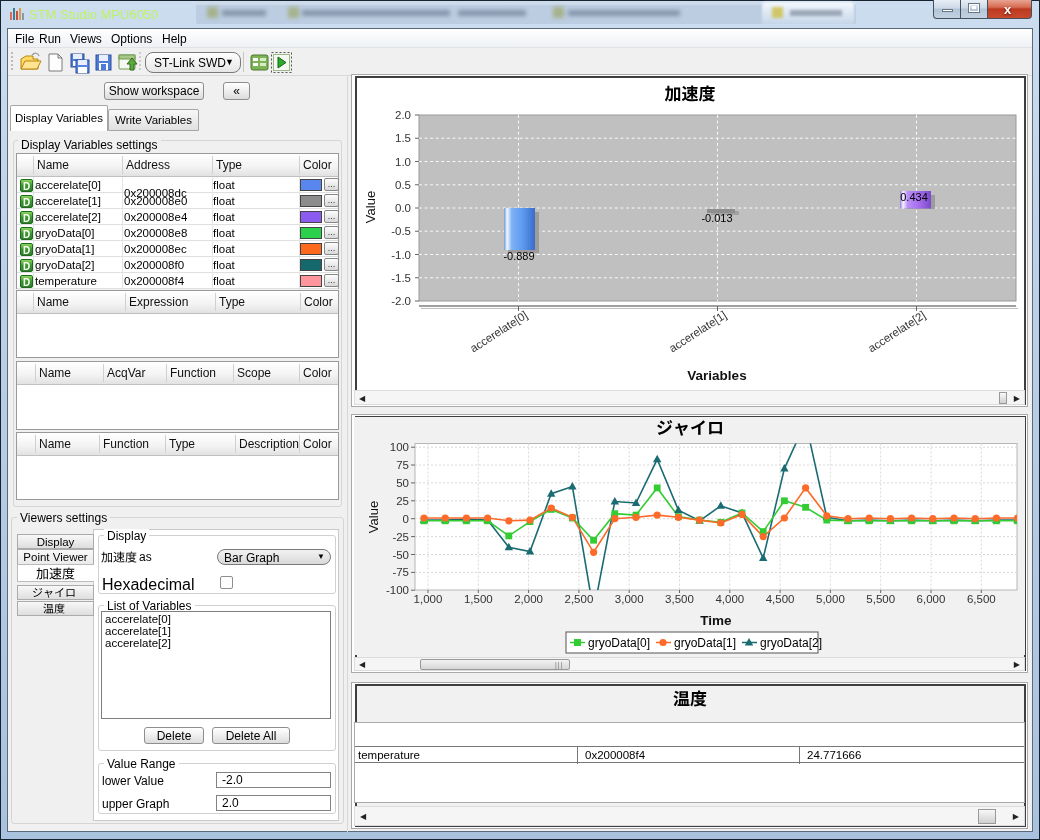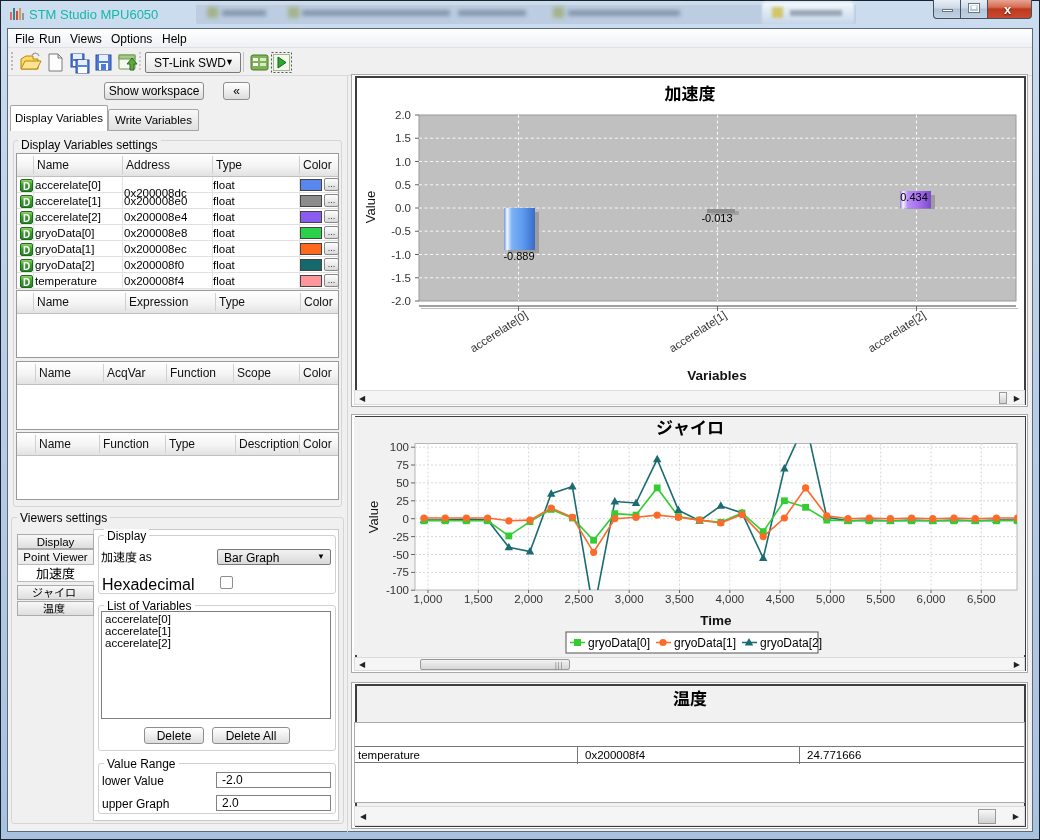--- a/index.html
+++ b/index.html
@@ -5,7 +5,7 @@
 .ab{position:absolute}
 .win{position:absolute;inset:0;background:linear-gradient(180deg,#cdddf0 0%,#bdd1e8 30%,#a9c2de 100%);border:1px solid #16222e;border-radius:0}
 .client{position:absolute;left:7px;top:28px;width:1026px;height:804px;background:#f0f0f0;border:1px solid #5a6a7a}
-.titletxt{position:absolute;left:29px;top:7px;font-size:13px;color:#14b8a6}
+.titletxt{position:absolute;left:29px;top:7px;font-size:13px;color:#bef264}
 .wbtn{position:absolute;top:0;height:19px;border:1px solid #44505c;border-top:none;background:linear-gradient(180deg,#e8eef5 0%,#ccd9e8 45%,#b3c4d8 50%,#c2d2e2 100%)}
 .menubar{position:absolute;left:8px;top:29px;width:1024px;height:19px;background:linear-gradient(180deg,#ffffff,#eef1f5);border-bottom:1px solid #e2e2e2}
 .menubar span{position:absolute;top:3px;font-size:12px;color:#000}

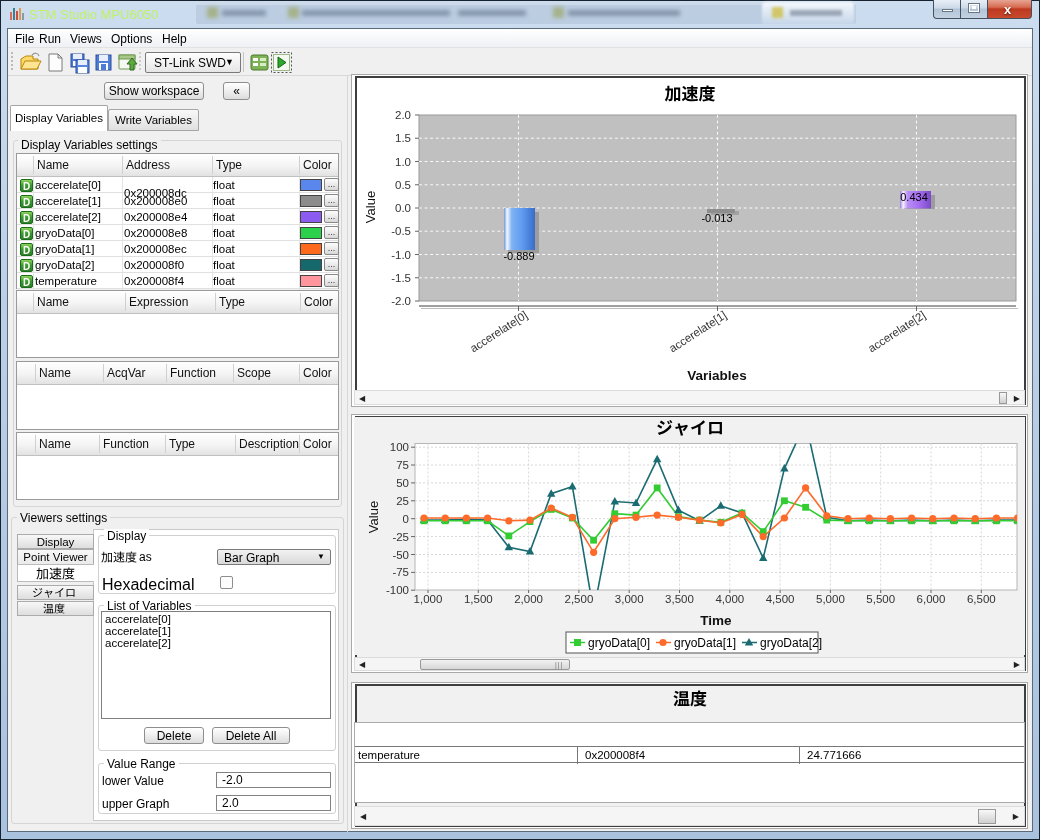--- a/index.html
+++ b/index.html
@@ -11,7 +11,7 @@
 .menubar span{position:absolute;top:3px;font-size:12px;color:#000}
 .toolbar{position:absolute;left:8px;top:48px;width:1024px;height:28px;background:#f0f0f0;border-bottom:1px solid #d9d9d9}
 .btn{position:absolute;background:linear-gradient(180deg,#ffffff 0%,#f2f2f2 40%,#dcdcdc 100%);border:1px solid #8e8e8e;border-radius:3px;font-size:12px;color:#000;text-align:center}
-.combo{position:absolute;background:linear-gradient(180deg,#f4f4f4,#dfdfdf);border:1px solid #7a7a7a;border-radius:2px;font-size:12px}
+.combo{position:absolute;background:linear-gradient(180deg,#f4f4f4,#dfdfdf);border:1px solid #7a7a7a;border-radius:8px;font-size:12px}
 .gbox{position:absolute;border:1px solid #d5d5d5;border-radius:3px}
 .glabel{position:absolute;background:#f0f0f0;font-size:12px;color:#000;padding:0 3px;white-space:nowrap}
 .glabelw{position:absolute;background:#ffffff;font-size:12px;color:#000;padding:0 3px;white-space:nowrap}

